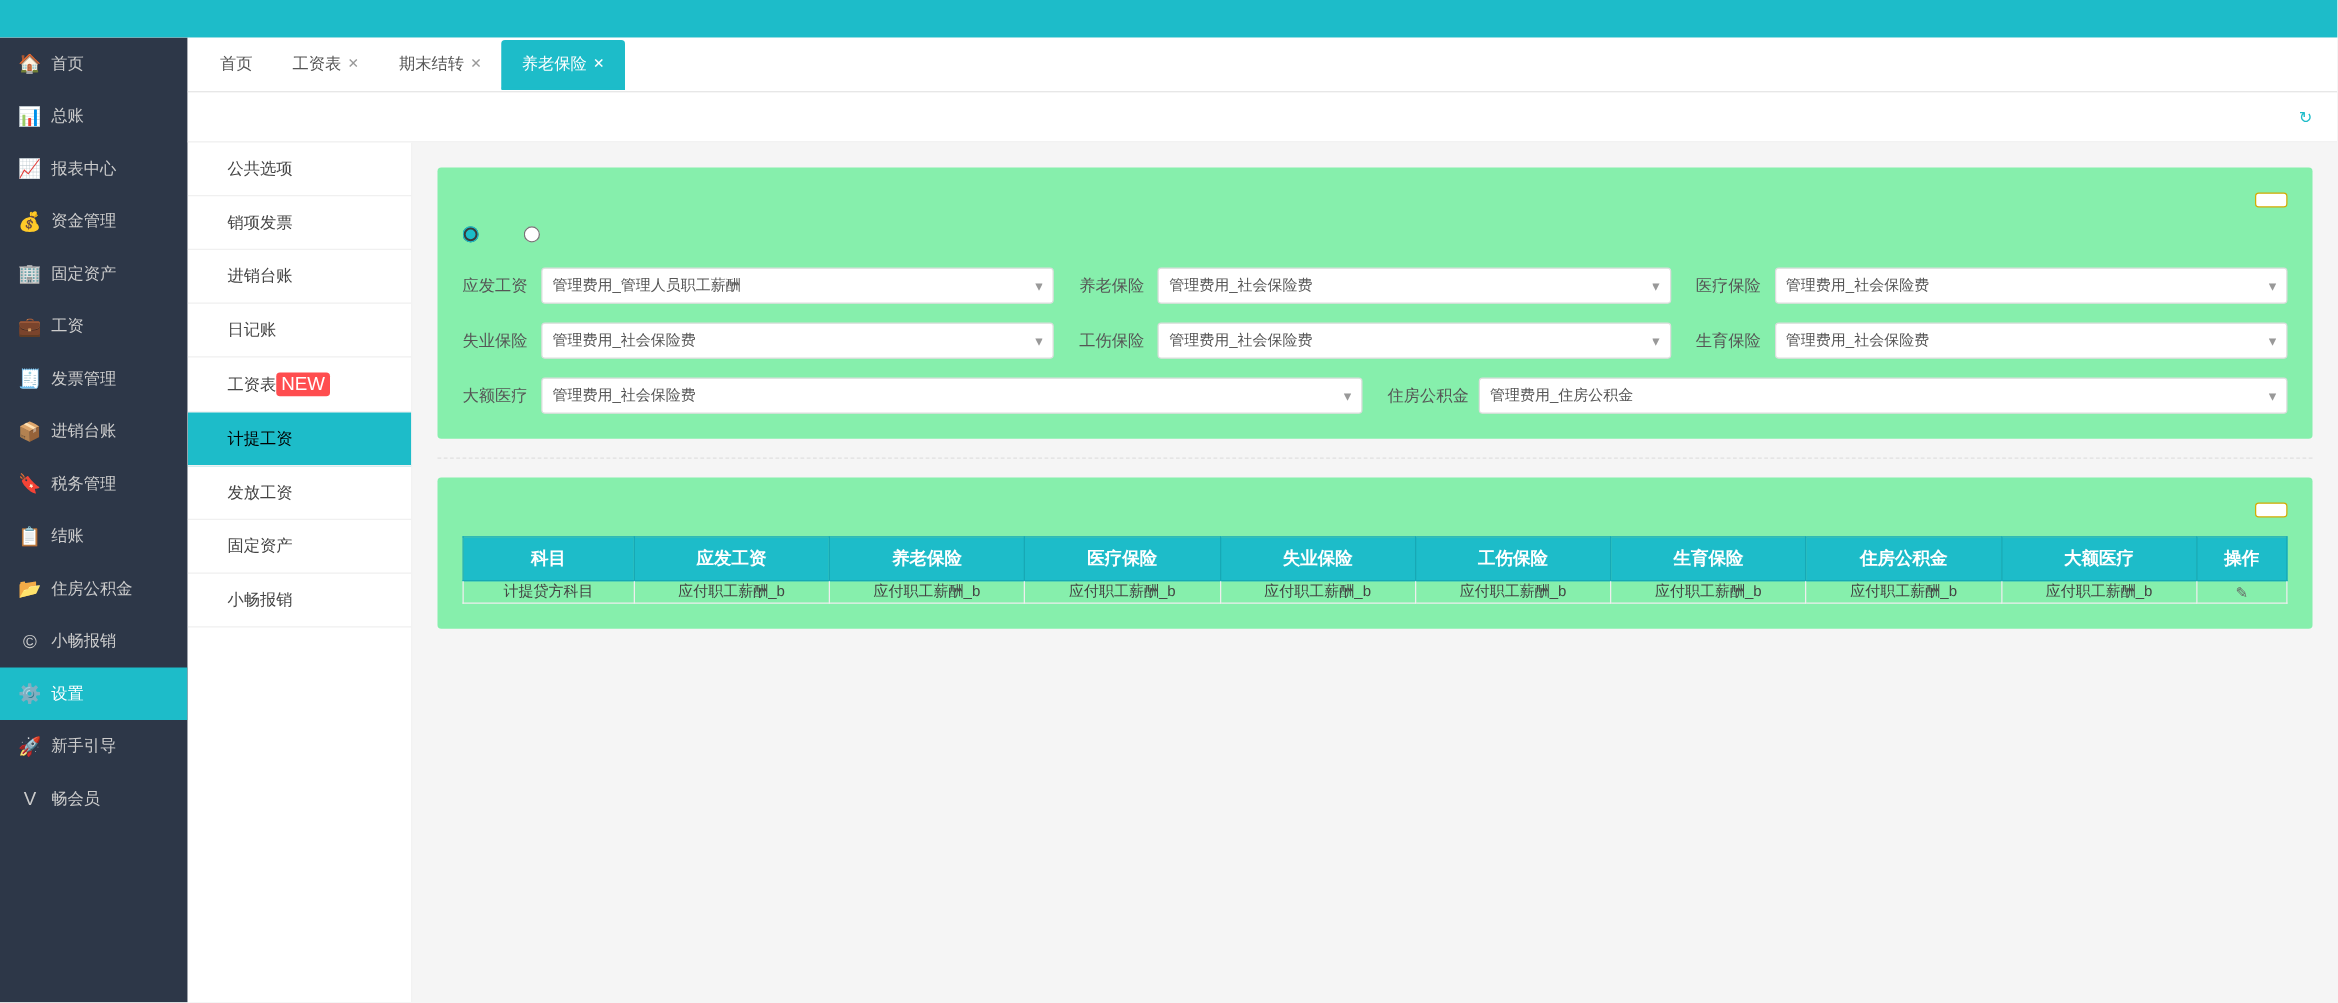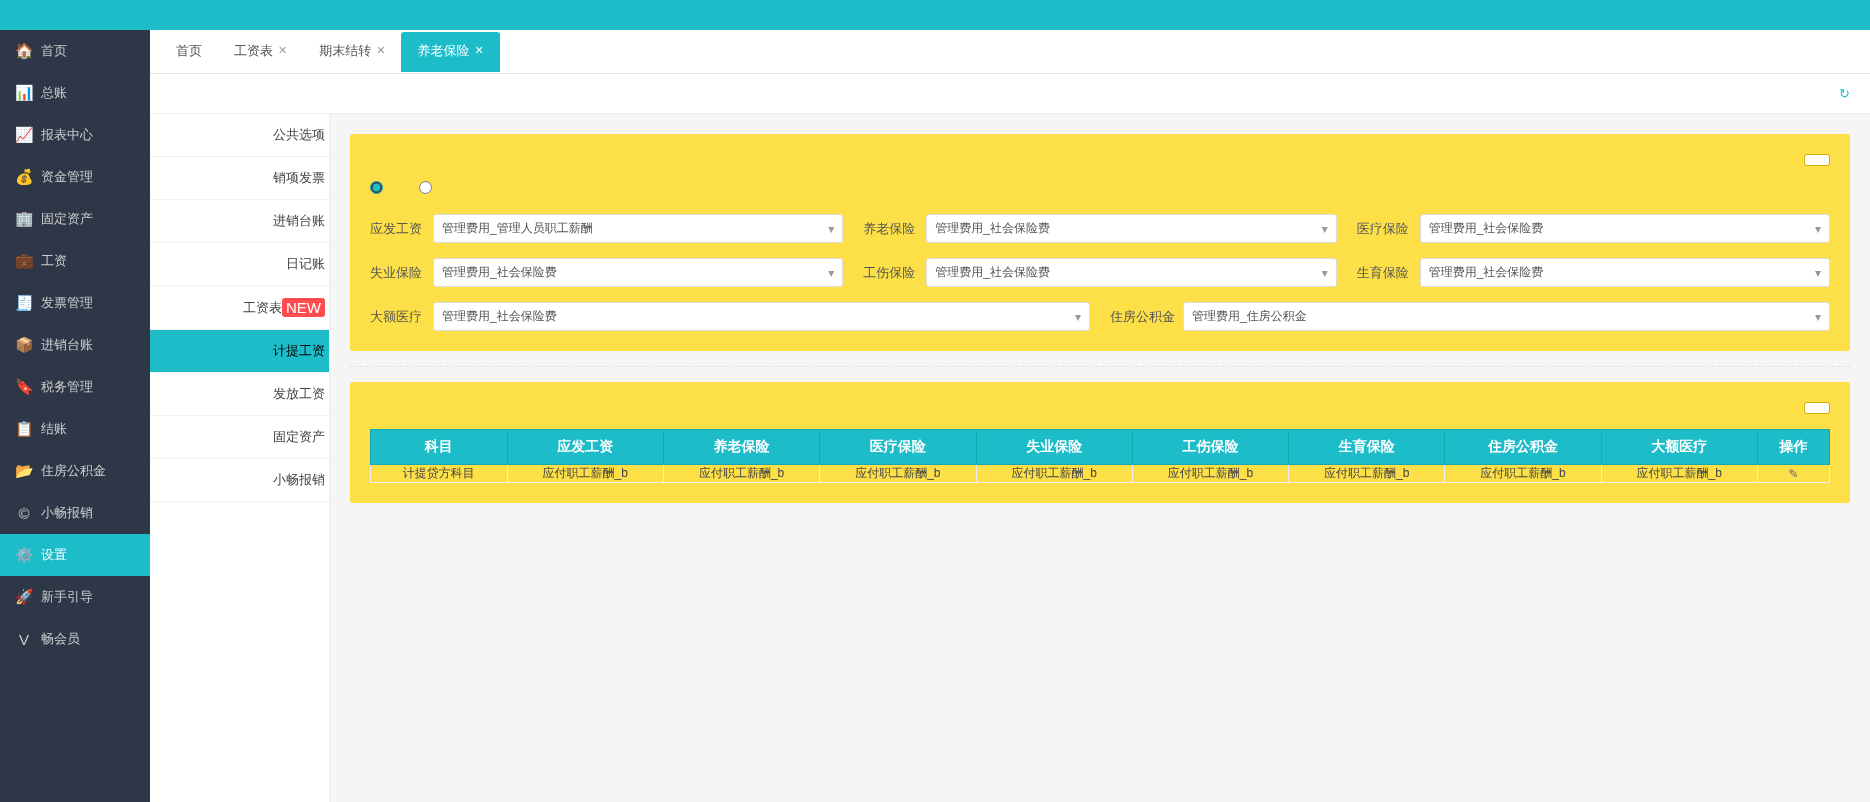--- a/index.html
+++ b/index.html
@@ -35,7 +35,7 @@
 
     
     .sub-sidebar { width: 180px; background: white; border-right: 1px solid #eee; flex-shrink: 0; overflow-y: auto; }
-    .sub-sidebar-item { padding: 12px 4px; cursor: pointer; font-size: 13px; color: #444; border-bottom: 1px solid #f0f0f0; display: flex; align-items: center; justify-content: flex-end; }
+    .sub-sidebar-item { padding: 12px 32px; cursor: pointer; font-size: 13px; color: #444; border-bottom: 1px solid #f0f0f0; display: flex; align-items: center; justify-content: flex-start; }
     .sub-sidebar-item.active { background: #1dbcc9; color: #000000; }
     .new-badge { background: #ff4d4f; color: white; font-size: 15px; padding: 1px 4px; border-radius: 3px; }
 

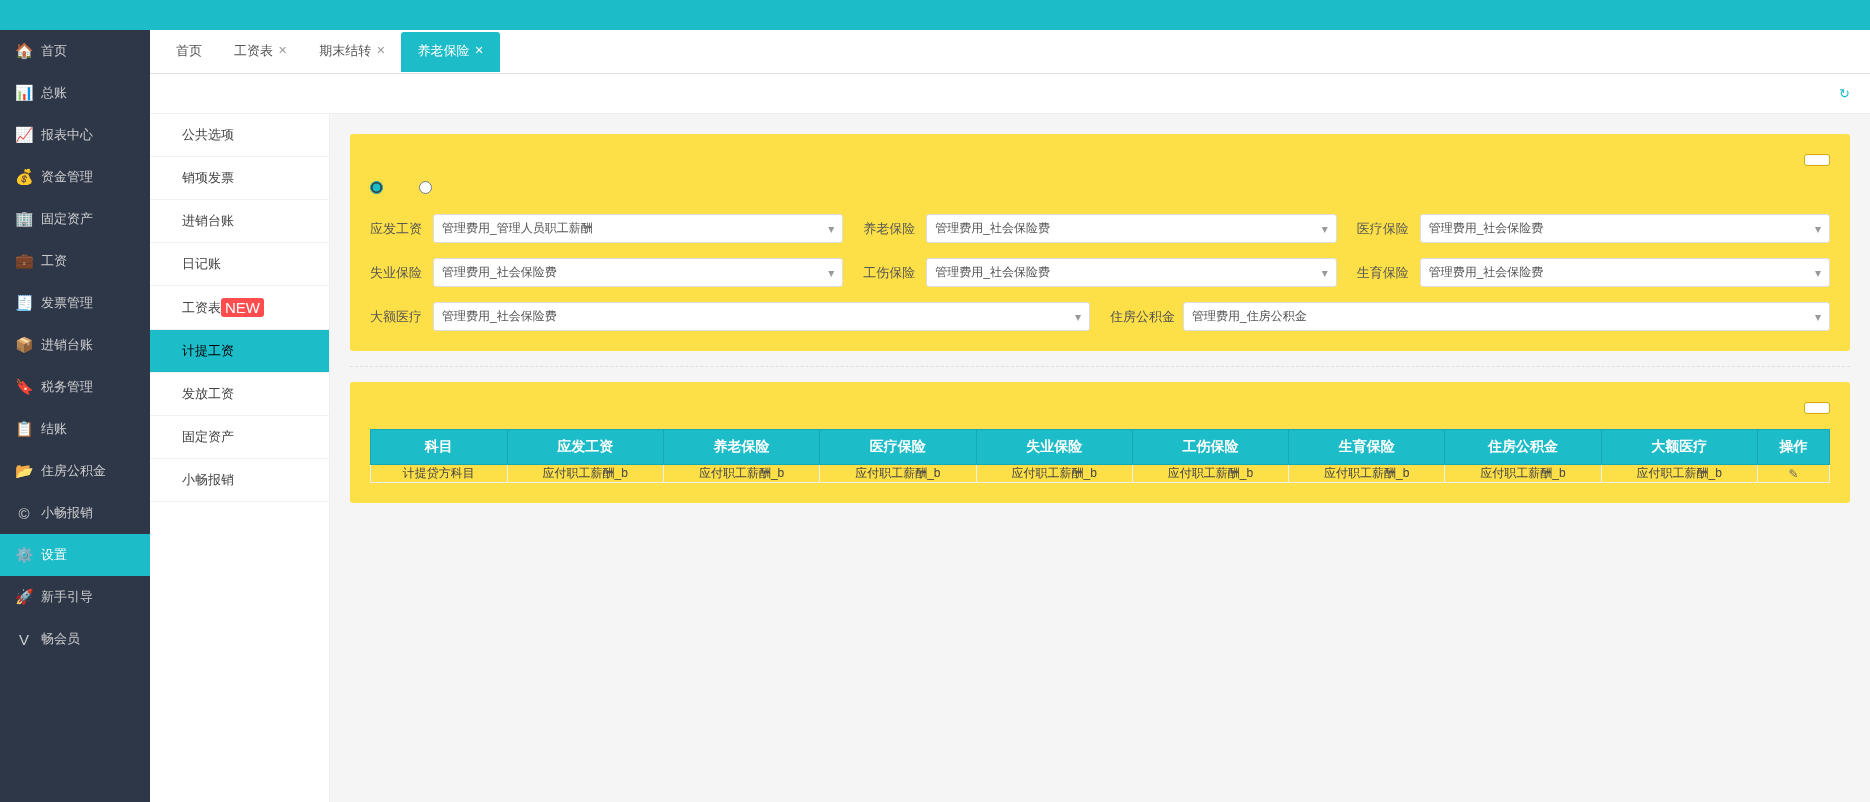--- a/index.html
+++ b/index.html
@@ -40,7 +40,7 @@
     .new-badge { background: #ff4d4f; color: white; font-size: 15px; padding: 1px 4px; border-radius: 3px; }
 
     
-    .section { background: #fde047; margin-bottom: 15px; padding: 20px; border-radius: 3px; }
+    .section { background: #86efac; margin-bottom: 15px; padding: 20px; border-radius: 3px; }
     .section-title { font-size: 15px; font-weight: bold; color: #333; margin-bottom: 10px; }
     .section-note { color: #f5a623; font-size: 12px; margin-bottom: 15px; }
 

